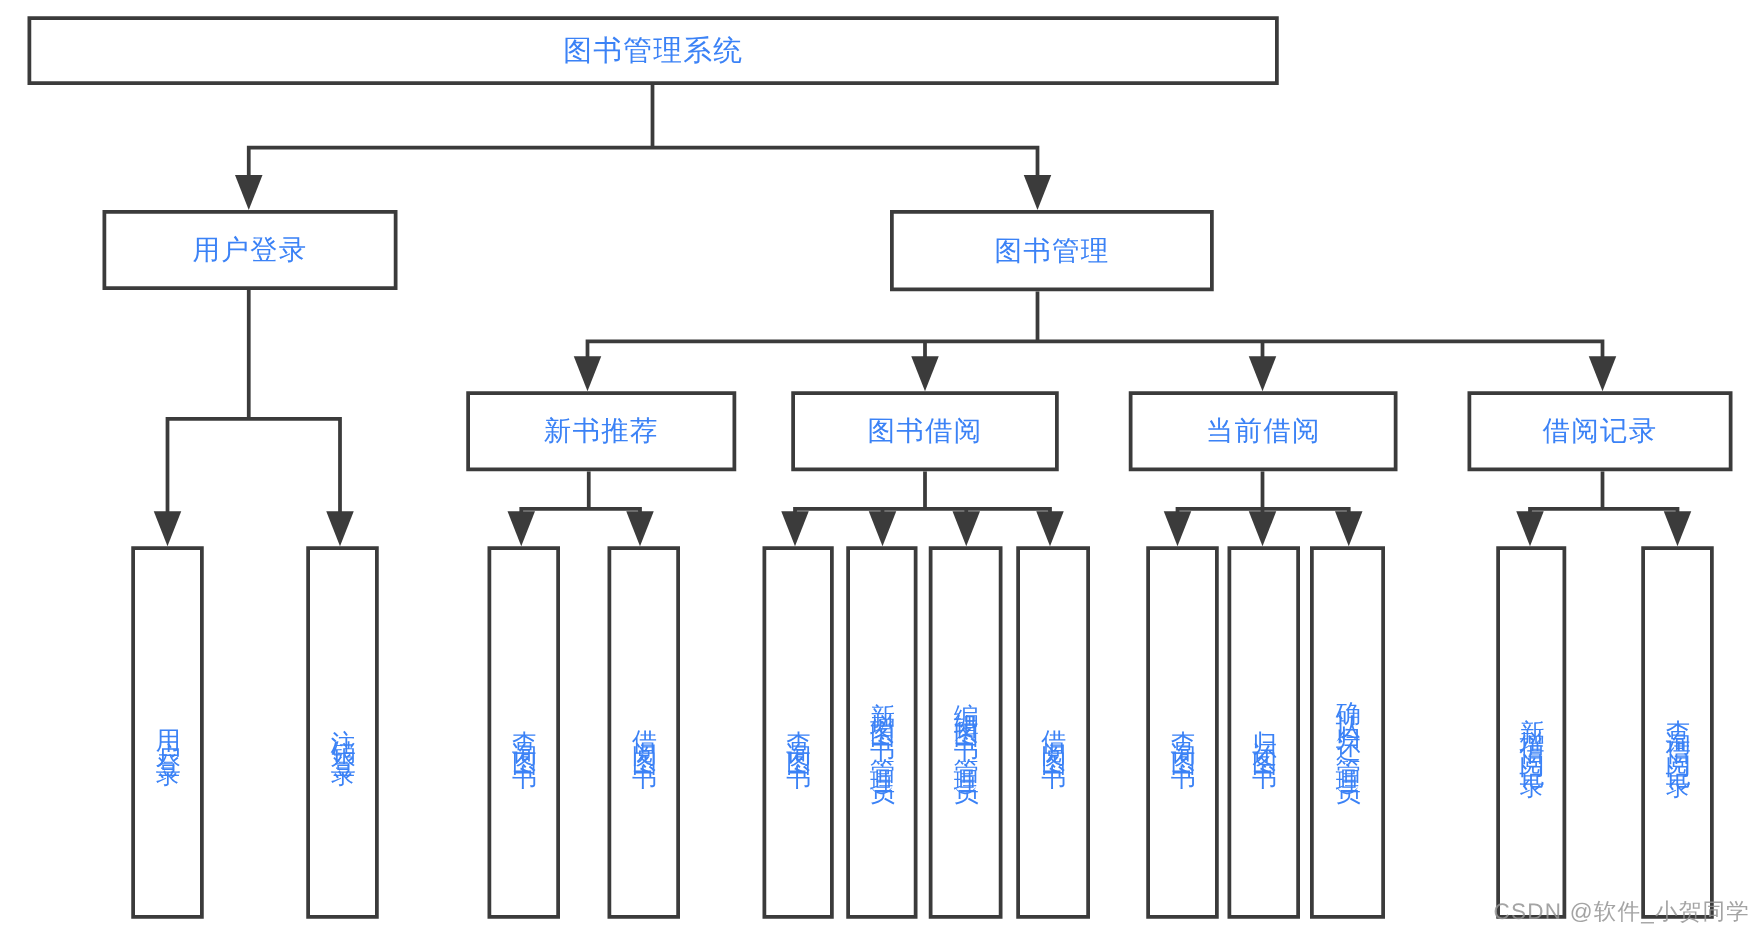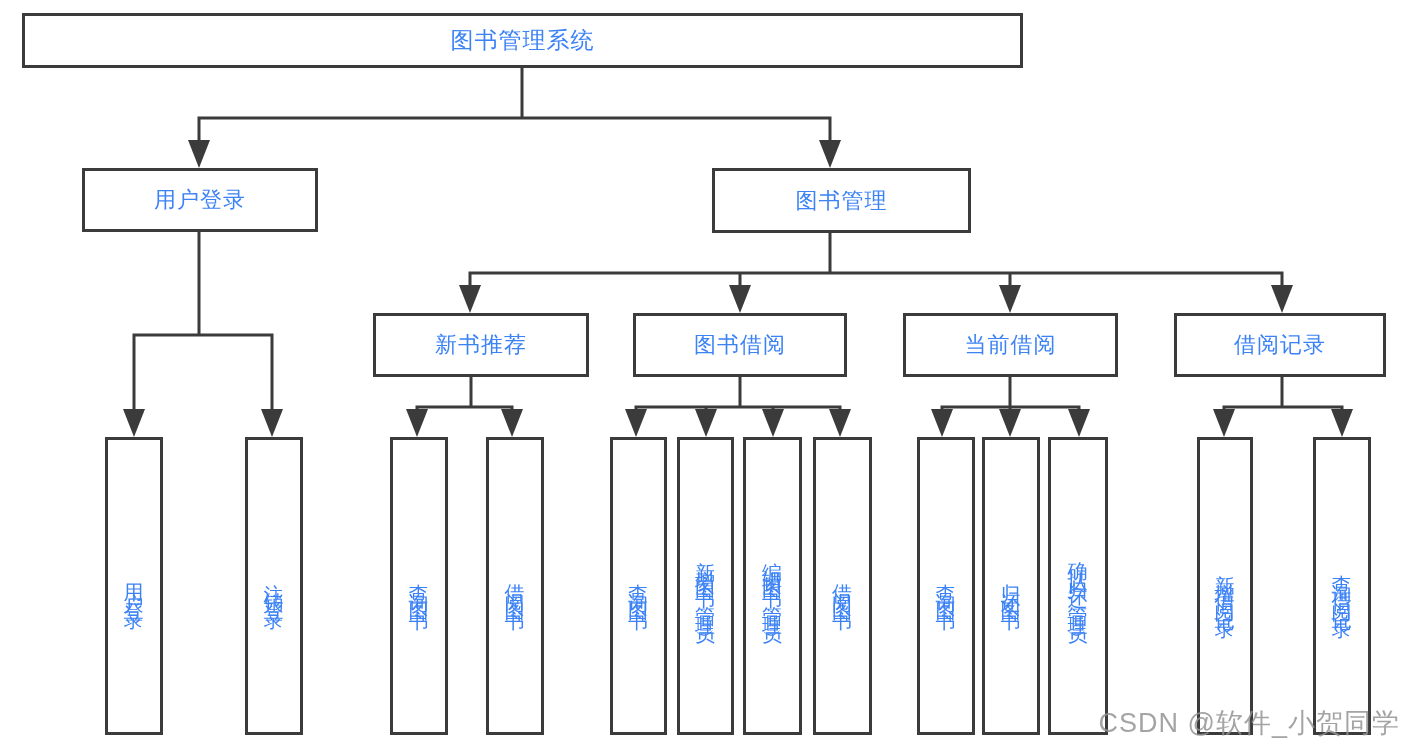--- a/index.html
+++ b/index.html
@@ -41,7 +41,7 @@
   .l13{left:1313px;width:58px;}
   .watermark{
     position:absolute;right:5px;bottom:6px;z-index:2;
-    font-size:27px;color:rgba(148,148,148,0.85);letter-spacing:1px;white-space:nowrap;
+    font-size:18px;color:rgba(148,148,148,0.85);letter-spacing:1px;white-space:nowrap;
   }
 </style>
 </head>

